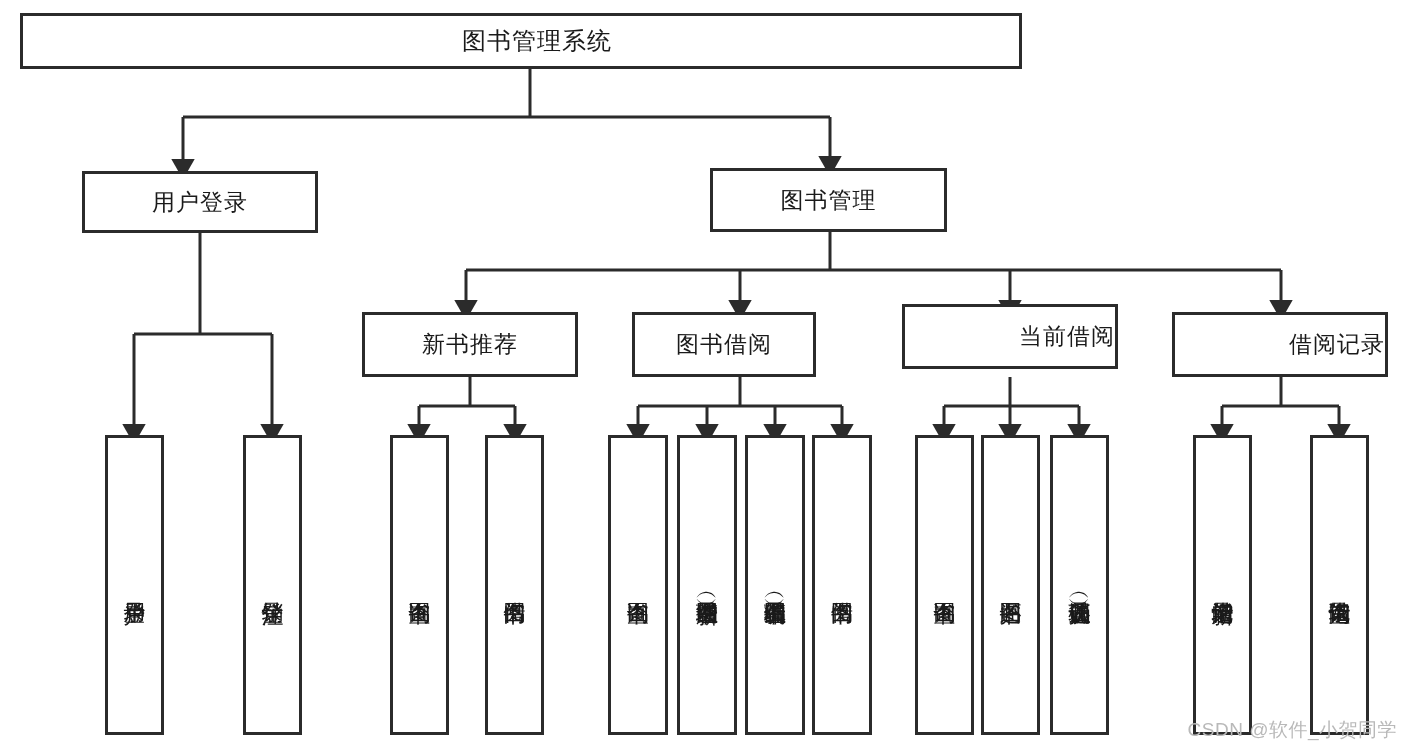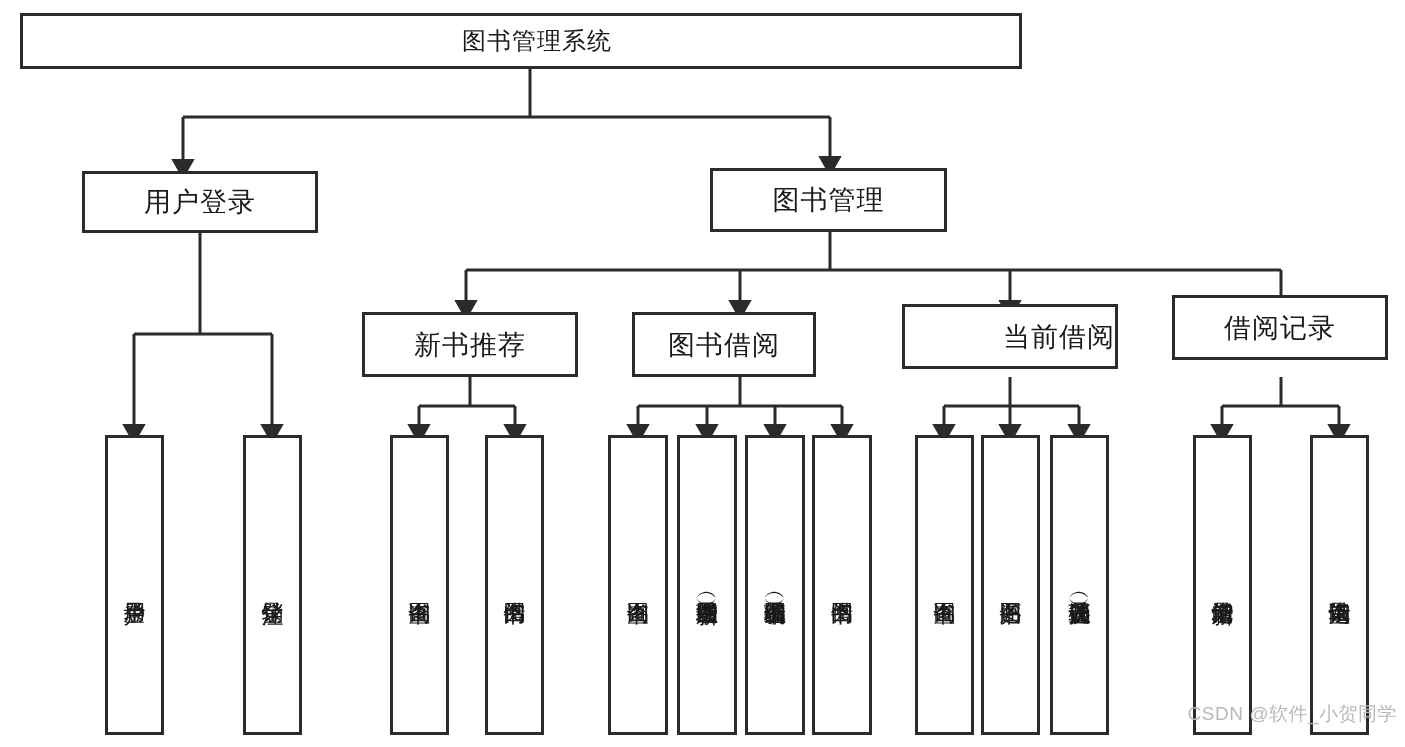--- a/index.html
+++ b/index.html
@@ -22,7 +22,7 @@
     justify-content:center;
     color:#1a1a1a;
   }
-  .node.h{ font-size:27px; letter-spacing:1px; }
+  .node.h{ font-size:23px; letter-spacing:1px; }
   .node.root{ font-size:24px;padding-left:32px; }
   .node.v{
     font-size:22px;

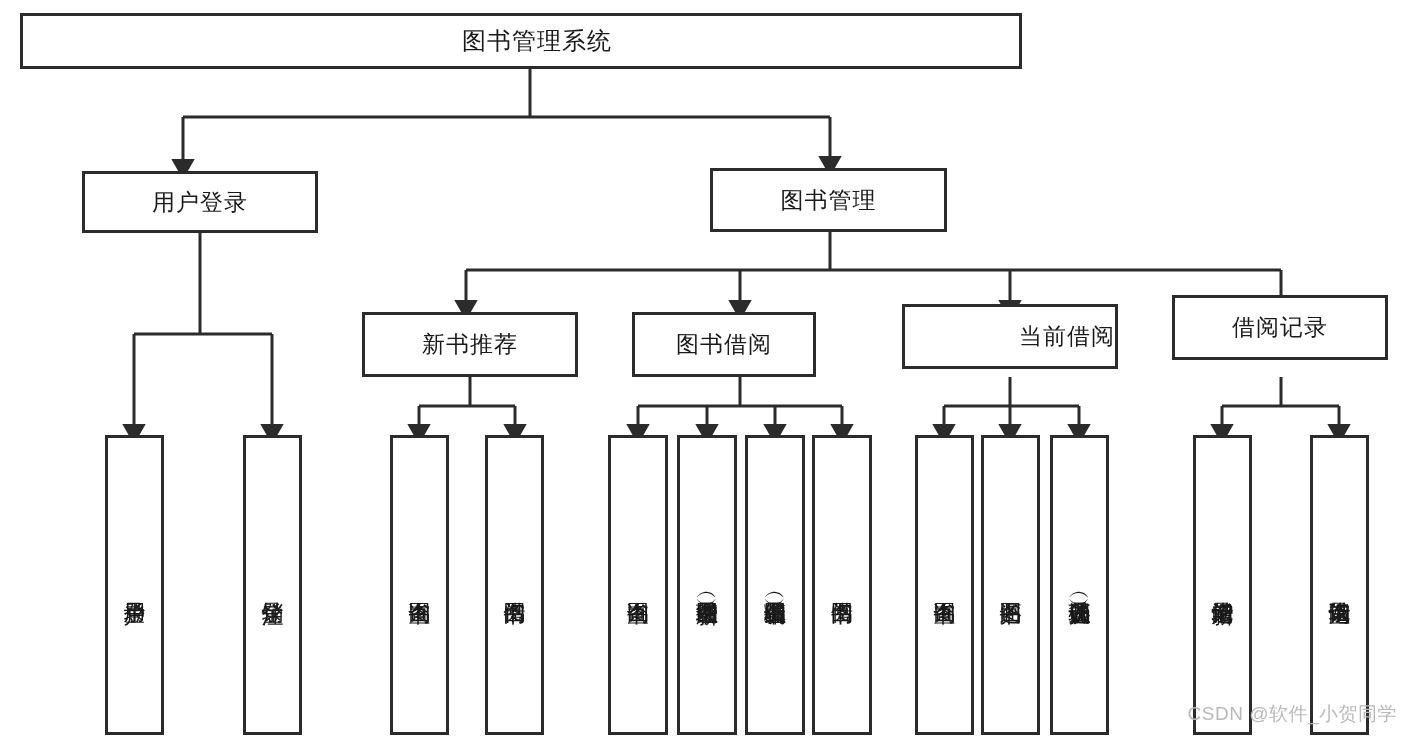--- a/index.html
+++ b/index.html
@@ -128,7 +128,7 @@
     <span>当前借阅</span>
   </div>
 
-  <div class="node h" style="left:1172px;top:295px;width:216px;height:65px;">
+  <div class="node h" style="left:1172px;top:312px;width:216px;height:65px;justify-content:flex-end;">
     <span>借阅记录</span>
   </div>
 

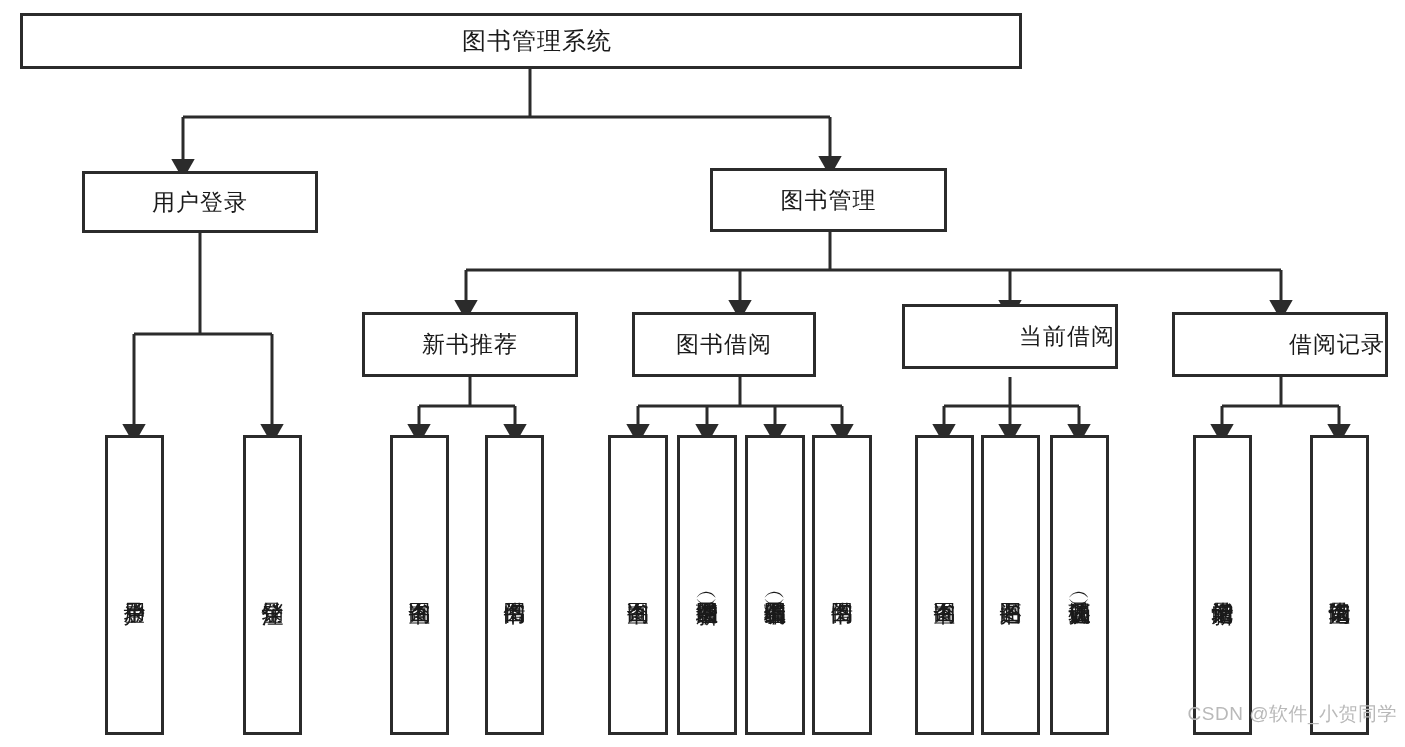--- a/index.html
+++ b/index.html
@@ -41,7 +41,7 @@
   .watermark{
     position:absolute;
     right:8px;
-    bottom:20px;
+    bottom:4px;
     font-size:19px;
     color:#b9b9b9;
     letter-spacing:.5px;

